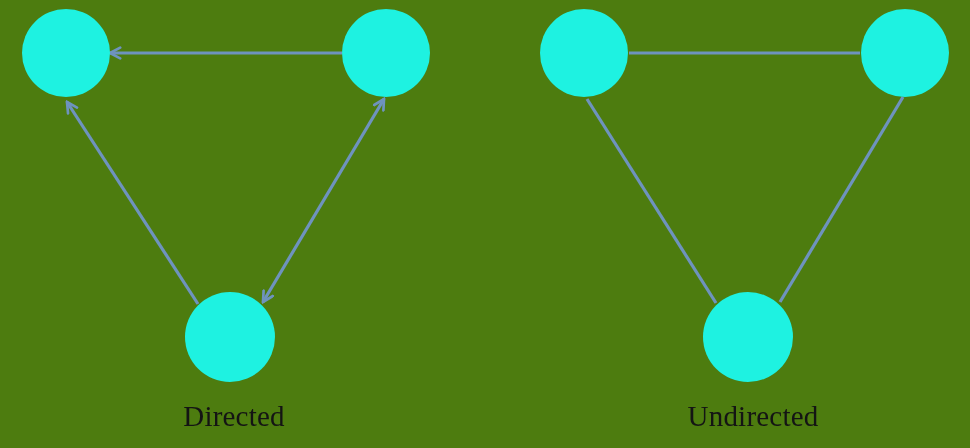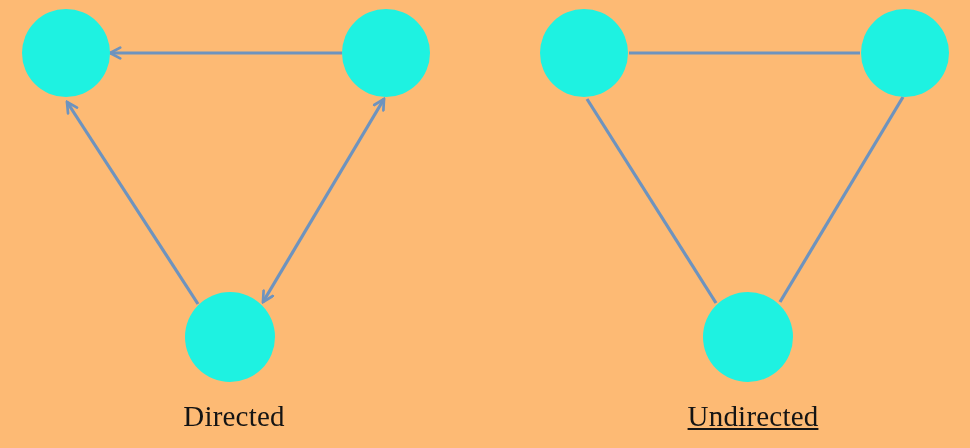--- a/index.html
+++ b/index.html
@@ -11,7 +11,7 @@
     position: relative;
     width: 970px;
     height: 448px;
-    background: #fdba74;
+    background: #4d7c0f;
     overflow: hidden;
     font-family: "Liberation Serif", "DejaVu Serif", serif;
   }

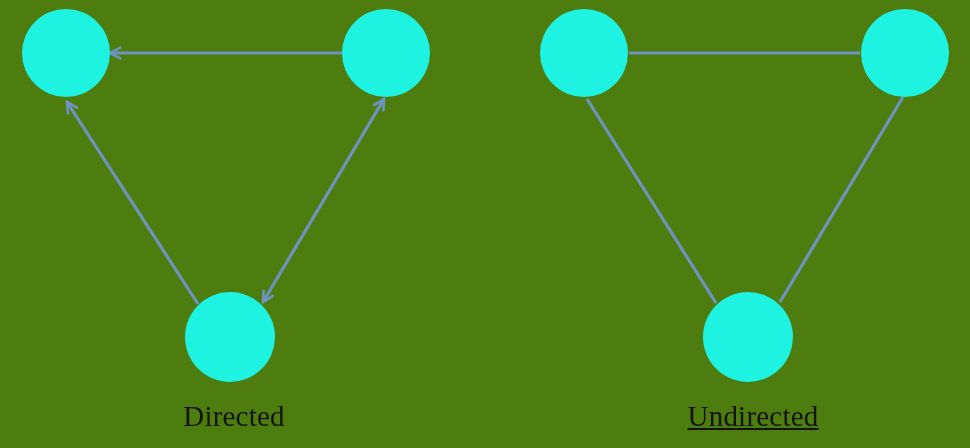--- a/index.html
+++ b/index.html
@@ -64,7 +64,7 @@
 
   <div class="graph-label" style="left: 234px; top: 401px; color: rgb(20, 20, 20);">Directed</div>
 
-  <div class="graph-label" style="left: 753px; top: 401px; color: rgb(20, 20, 20); text-decoration: underline;">Undirected</div>
+  <div class="graph-label" style="left: 753px; top: 401px; color: rgb(20, 20, 20);">Undirected</div>
 
 </div>
 

